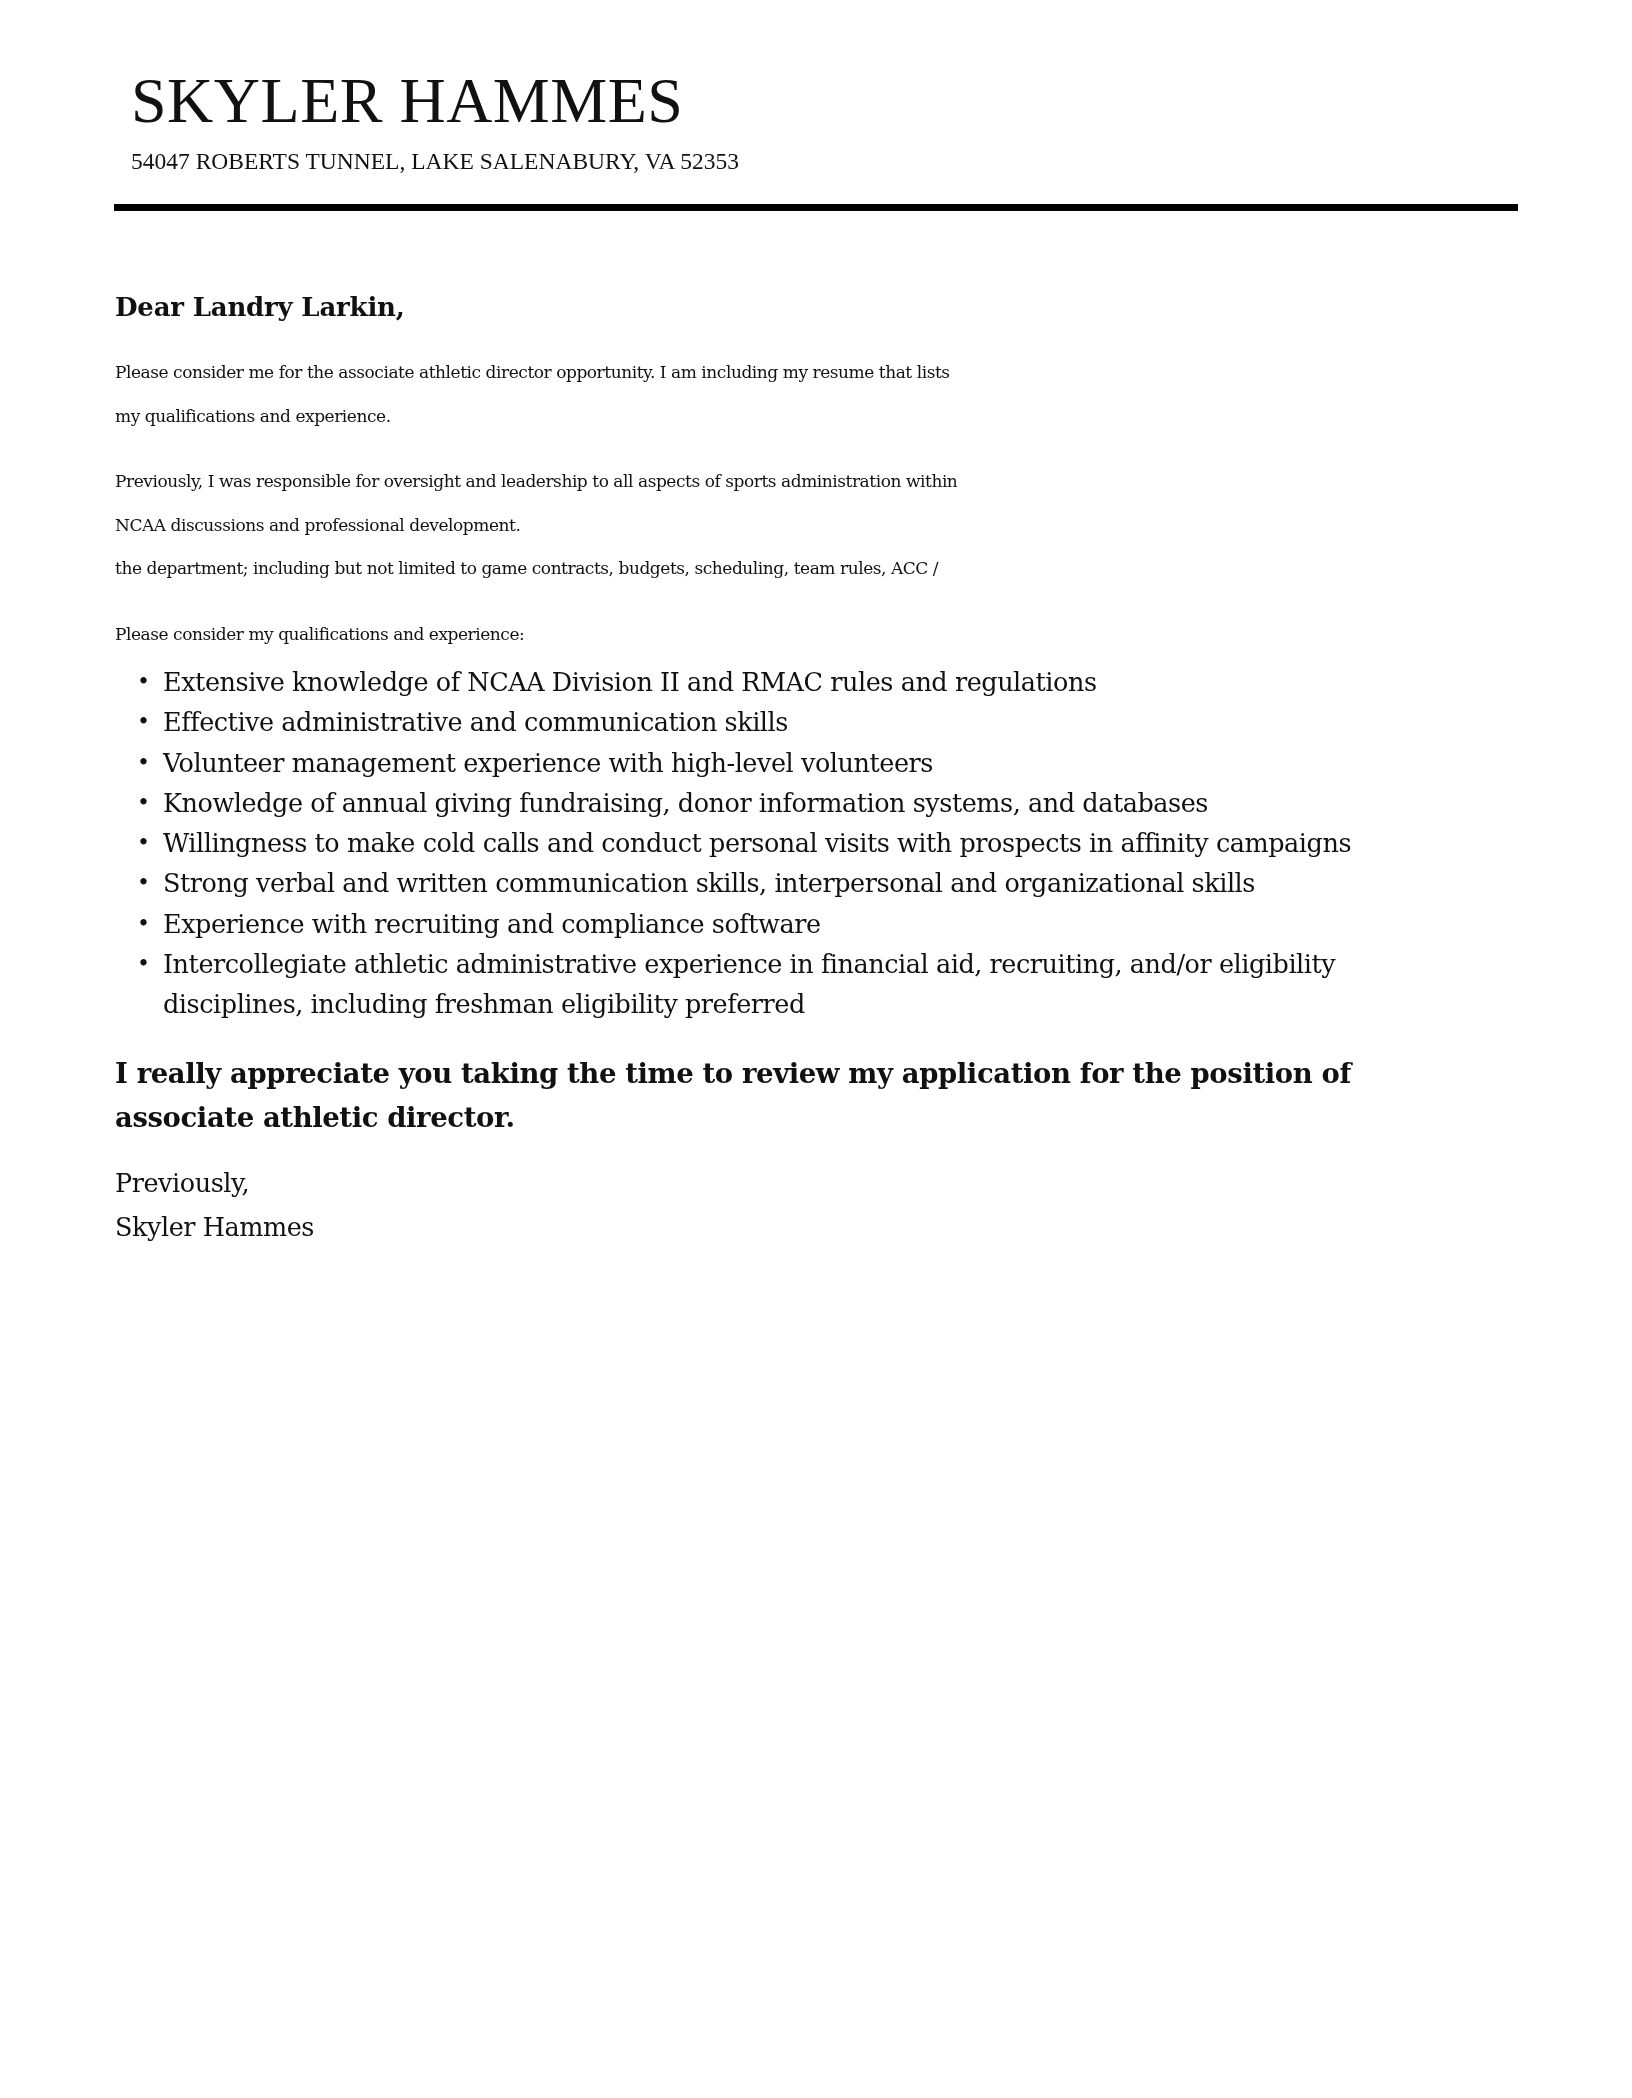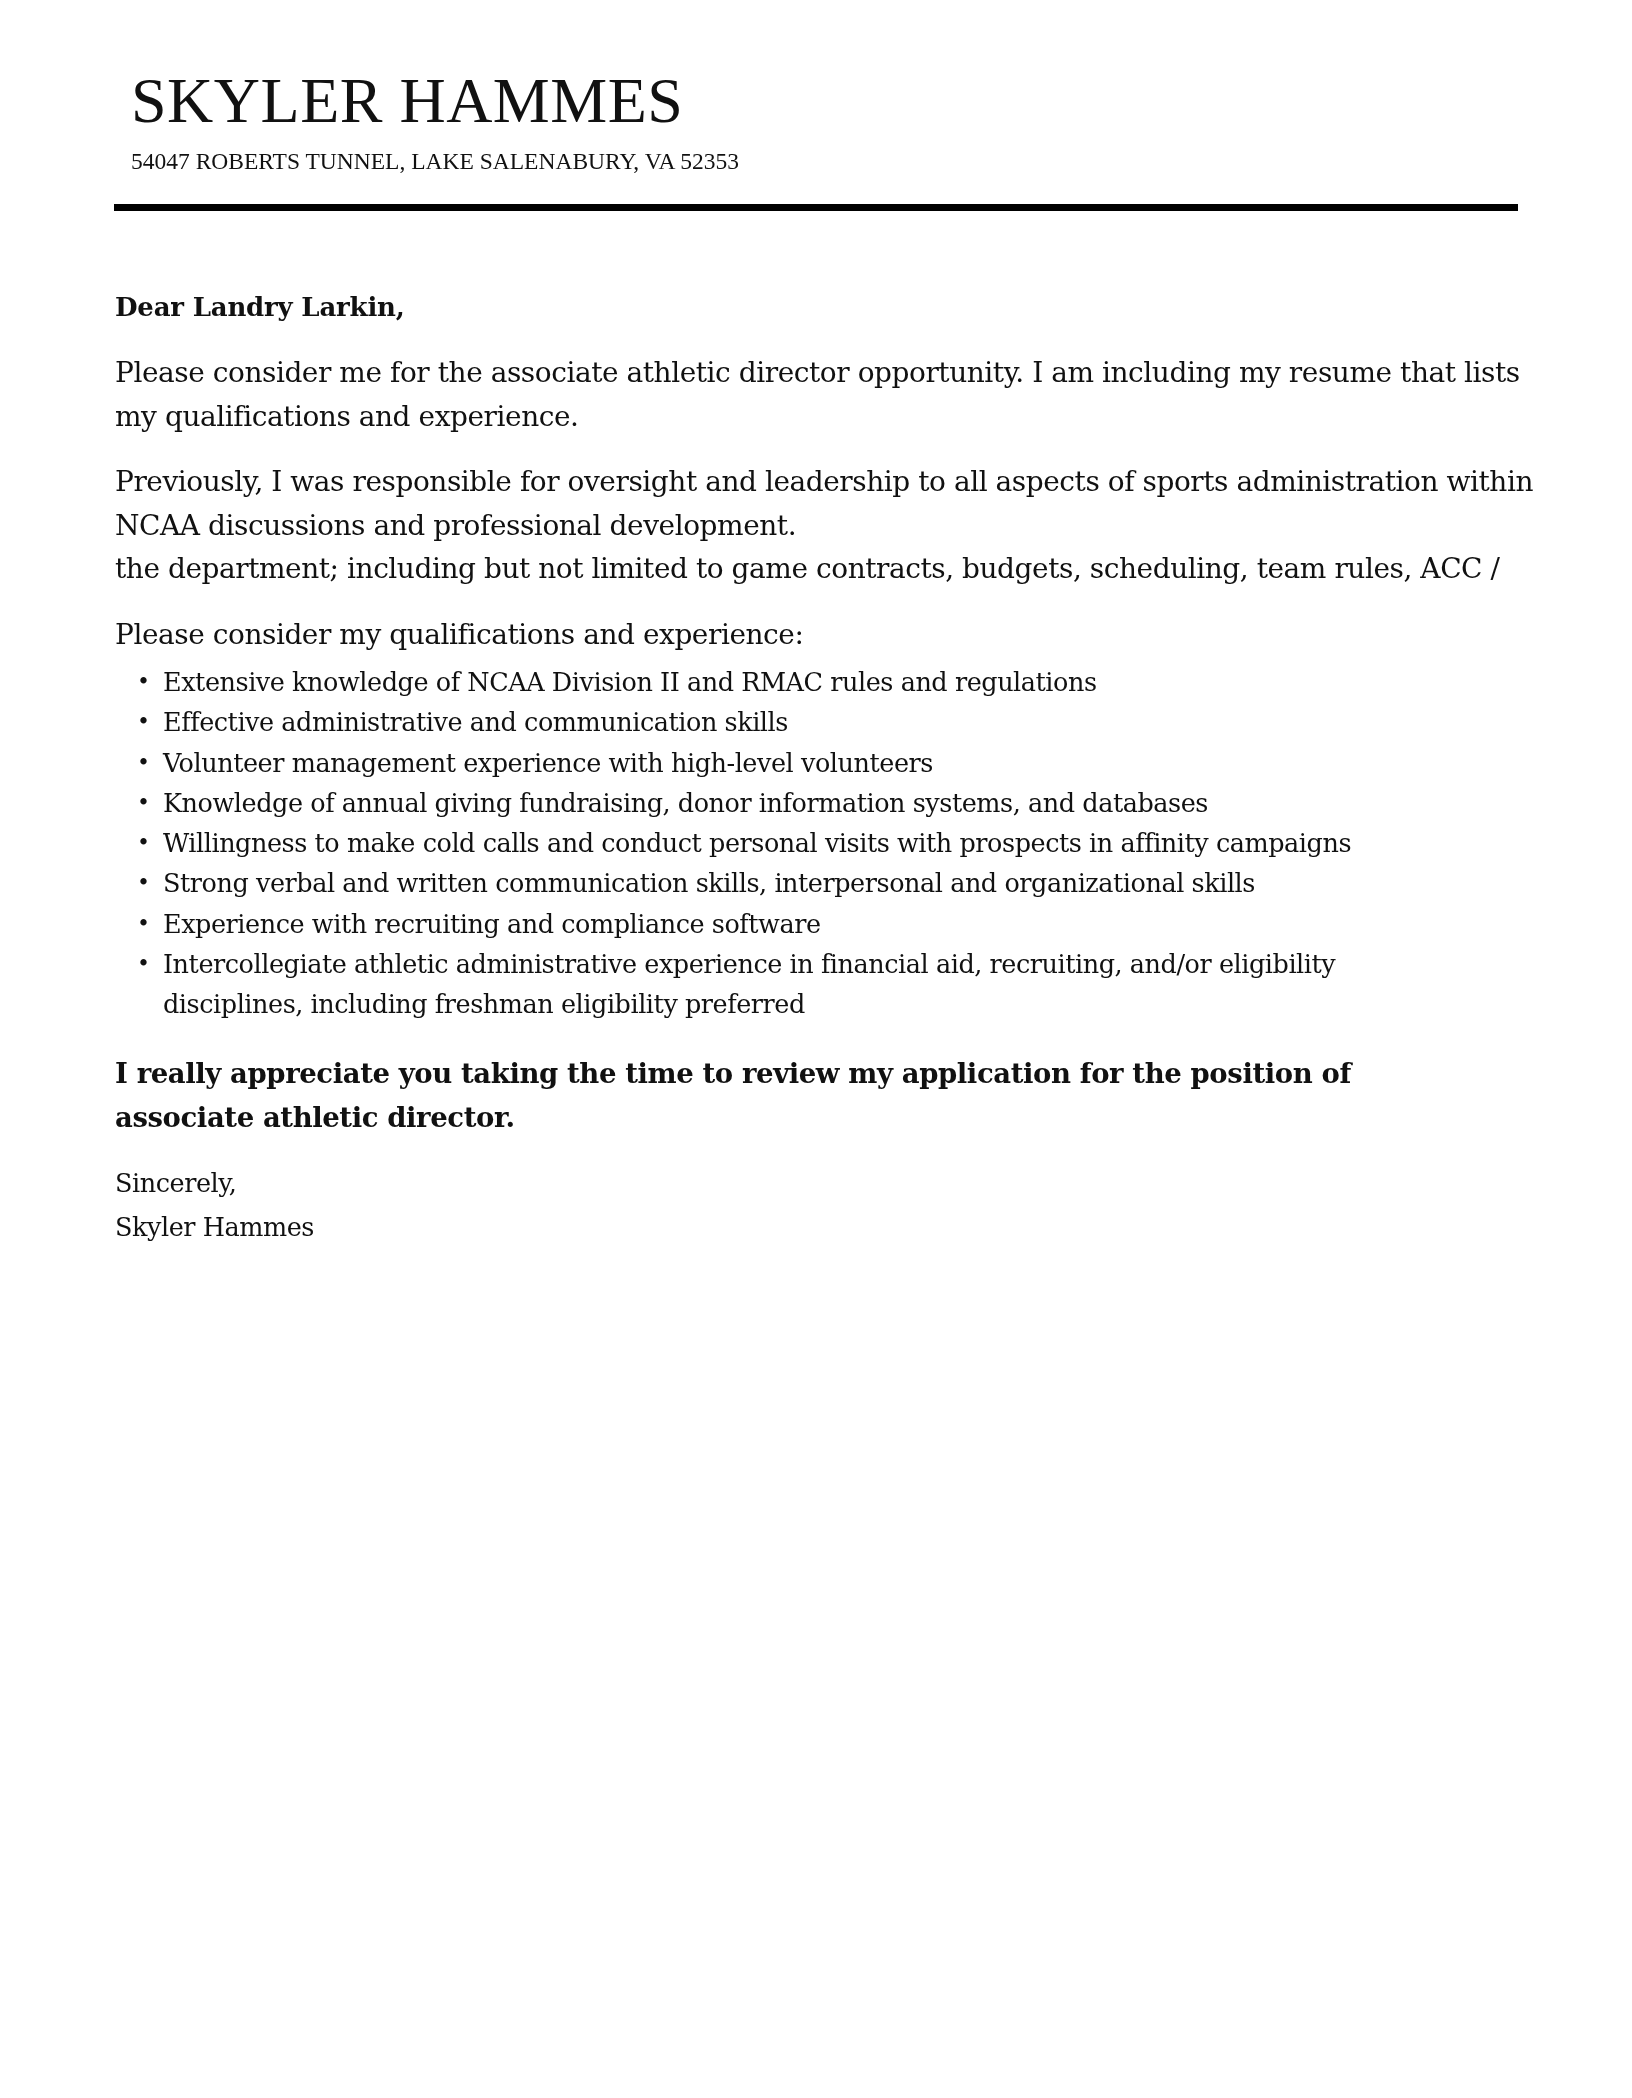--- a/index.html
+++ b/index.html
@@ -70,7 +70,7 @@
     }
     .para {
       font-family: "DejaVu Serif", "Liberation Serif", serif;
-      font-size: 28px;
+      font-size: 17px;
       line-height: 43.5px;
       margin: 0 0 22px 0;
       letter-spacing: -0.45px;

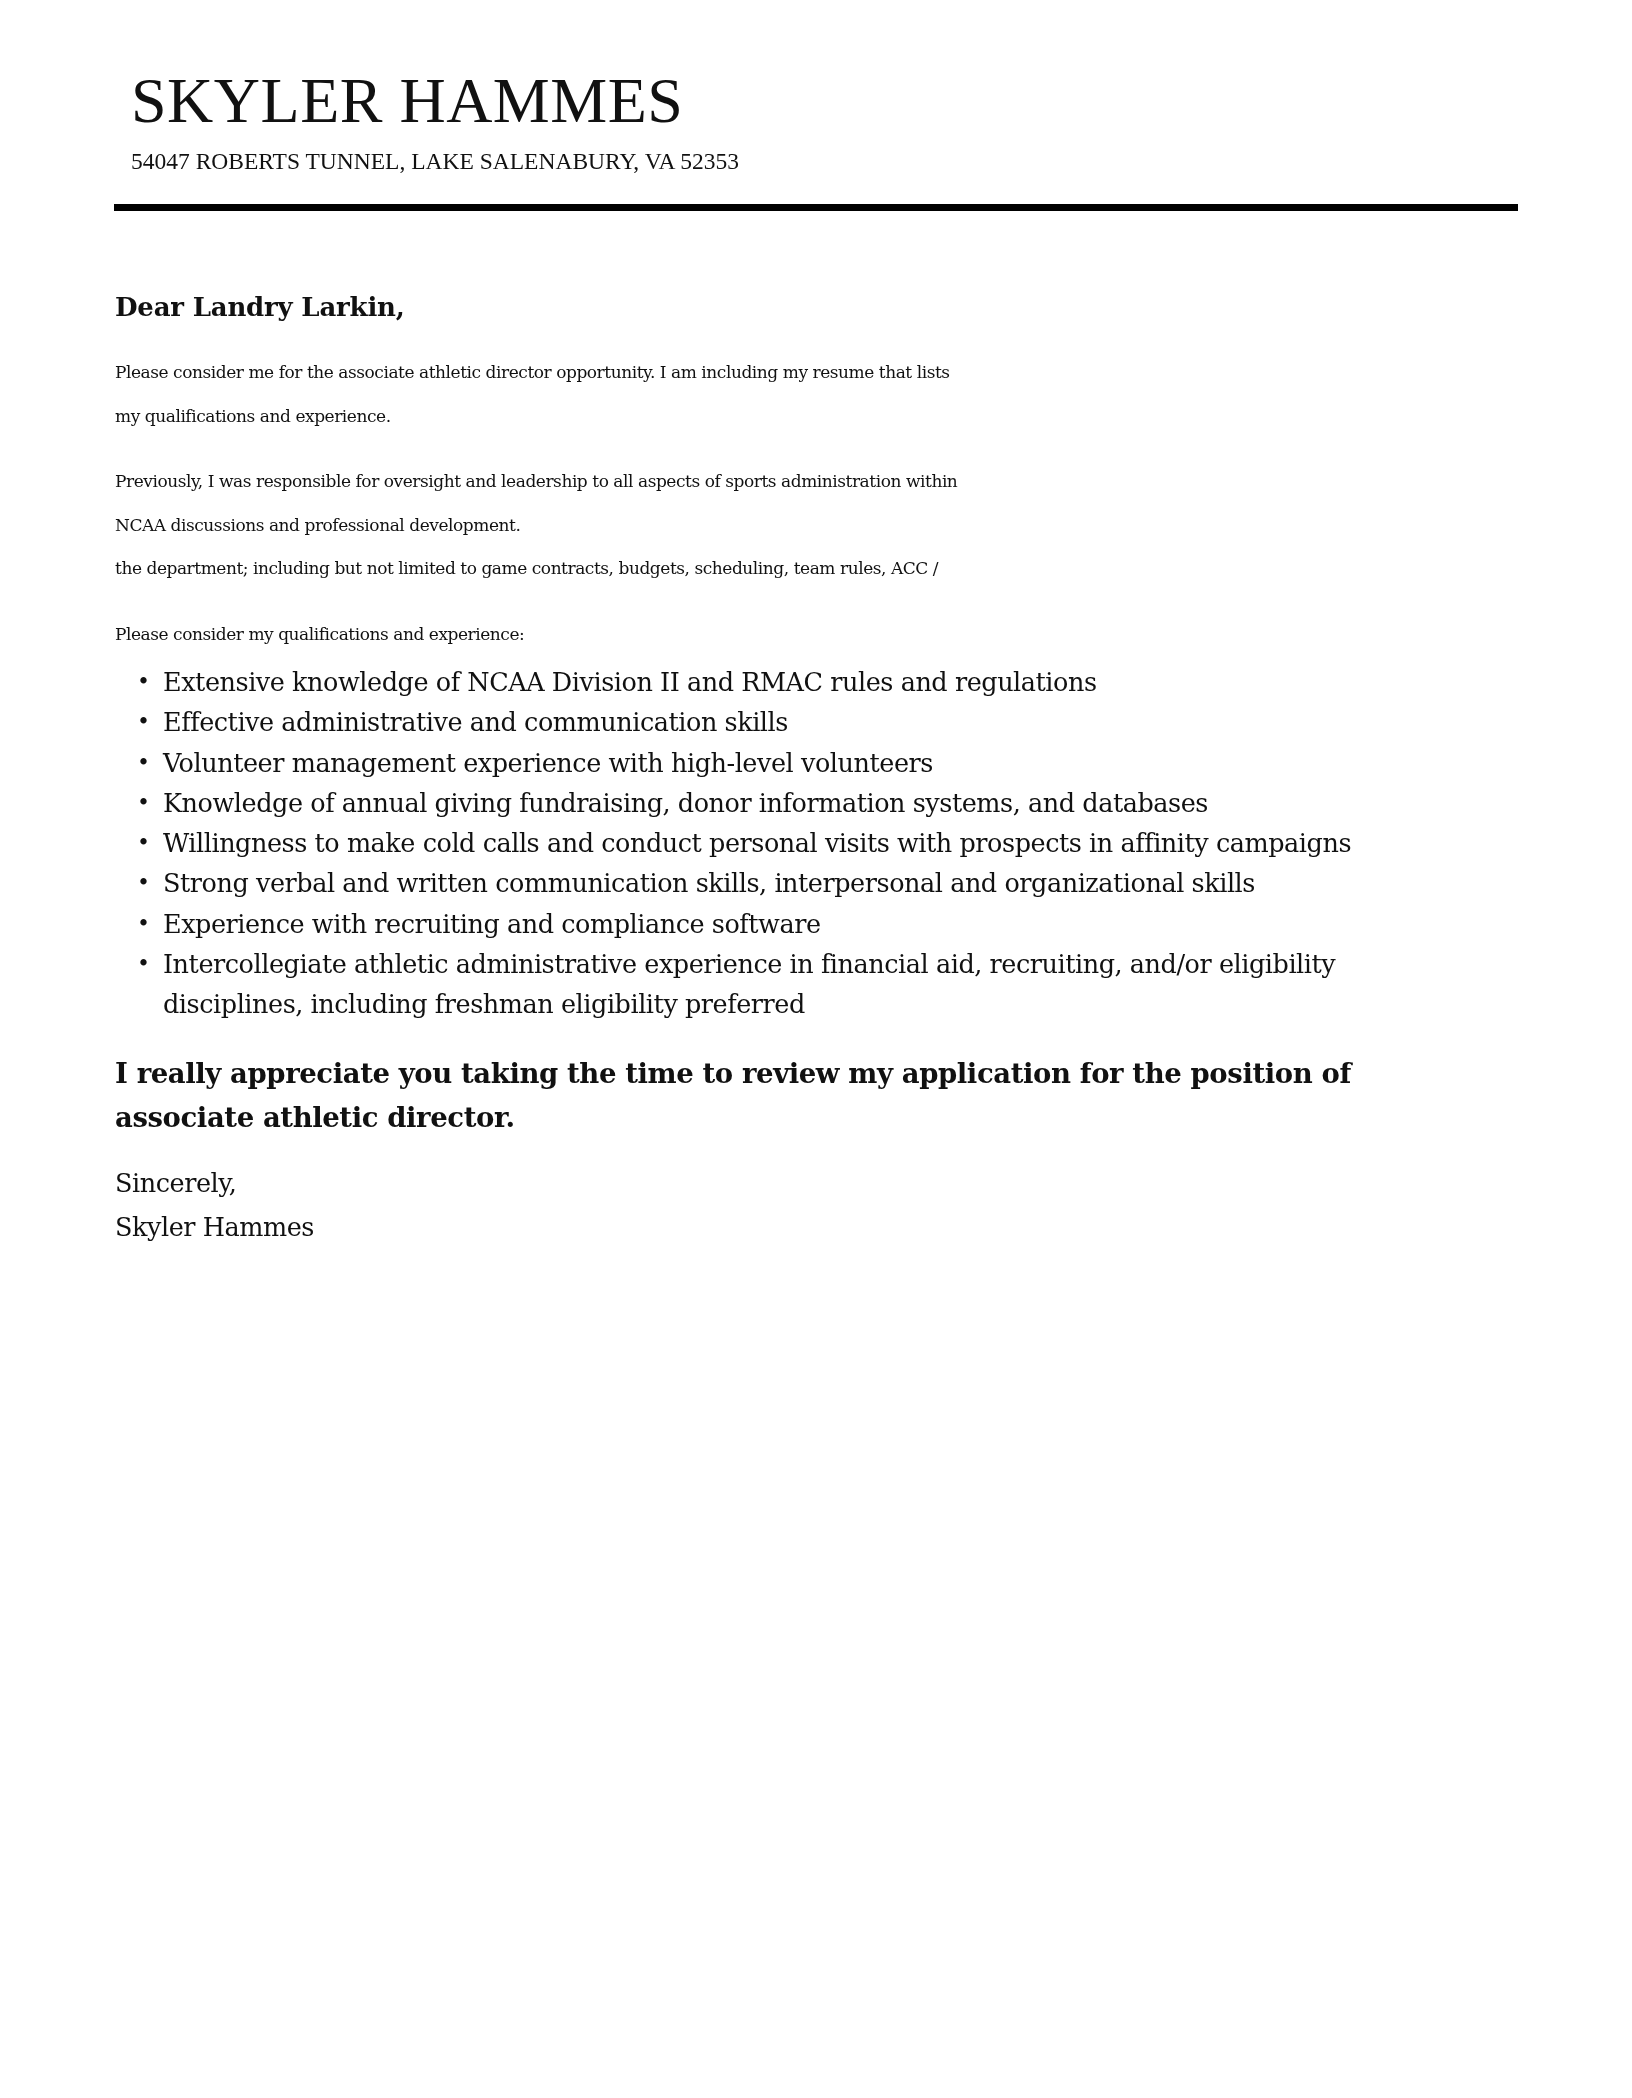--- a/index.html
+++ b/index.html
@@ -179,7 +179,7 @@
     </p>
 
     <div class="signoff">
-      <span class="line">Sincerely,</span>
+      <span class="line">Previously,</span>
       <span class="line">Skyler Hammes</span>
     </div>
 

